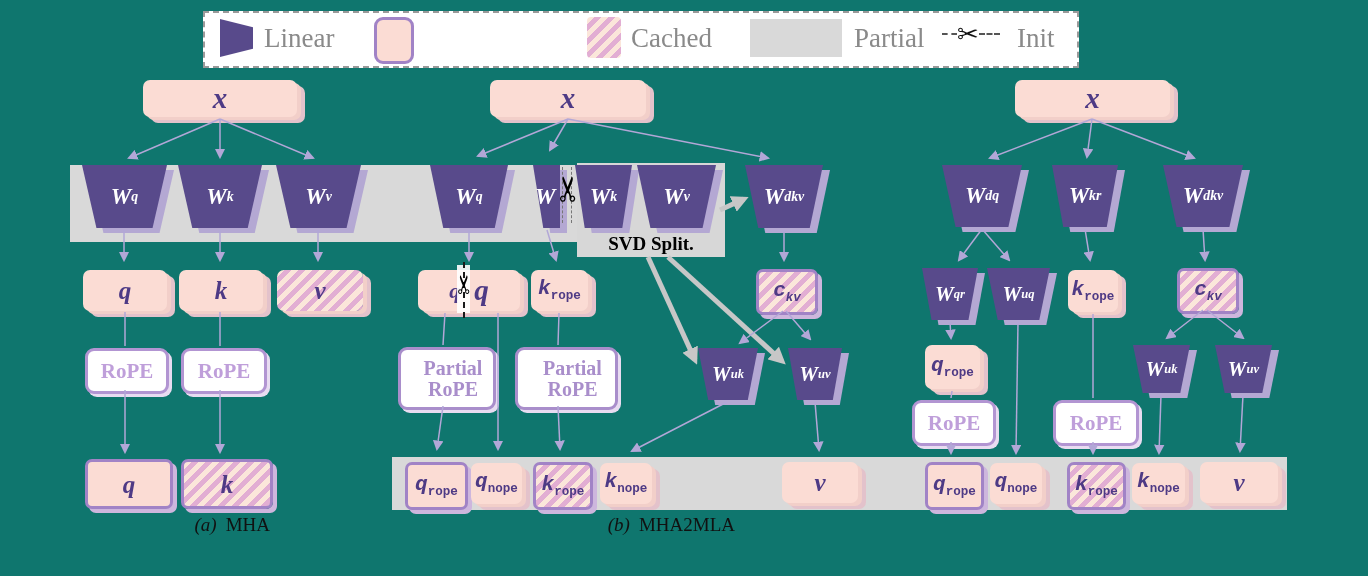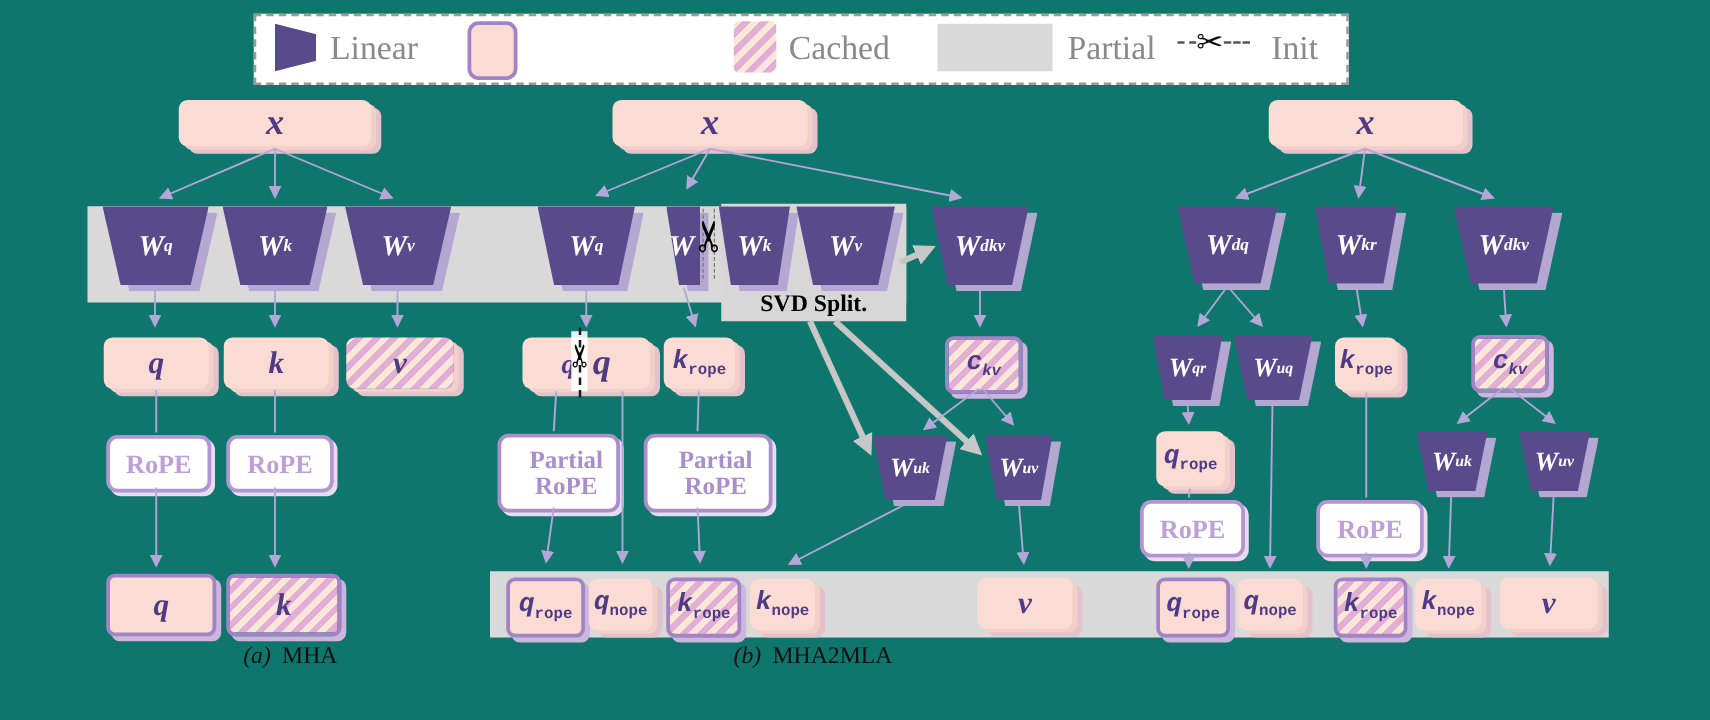--- a/index.html
+++ b/index.html
@@ -253,7 +253,7 @@
     <span class="lbl">v</span>
   </div>
 
-  <div class="caption" style="left:484px;top:514px;width:230px;">
+  <div class="caption" style="left:505px;top:514px;width:230px;">
     <span class="ci">(b)</span><span>MHA2MLA</span>
   </div>
 

